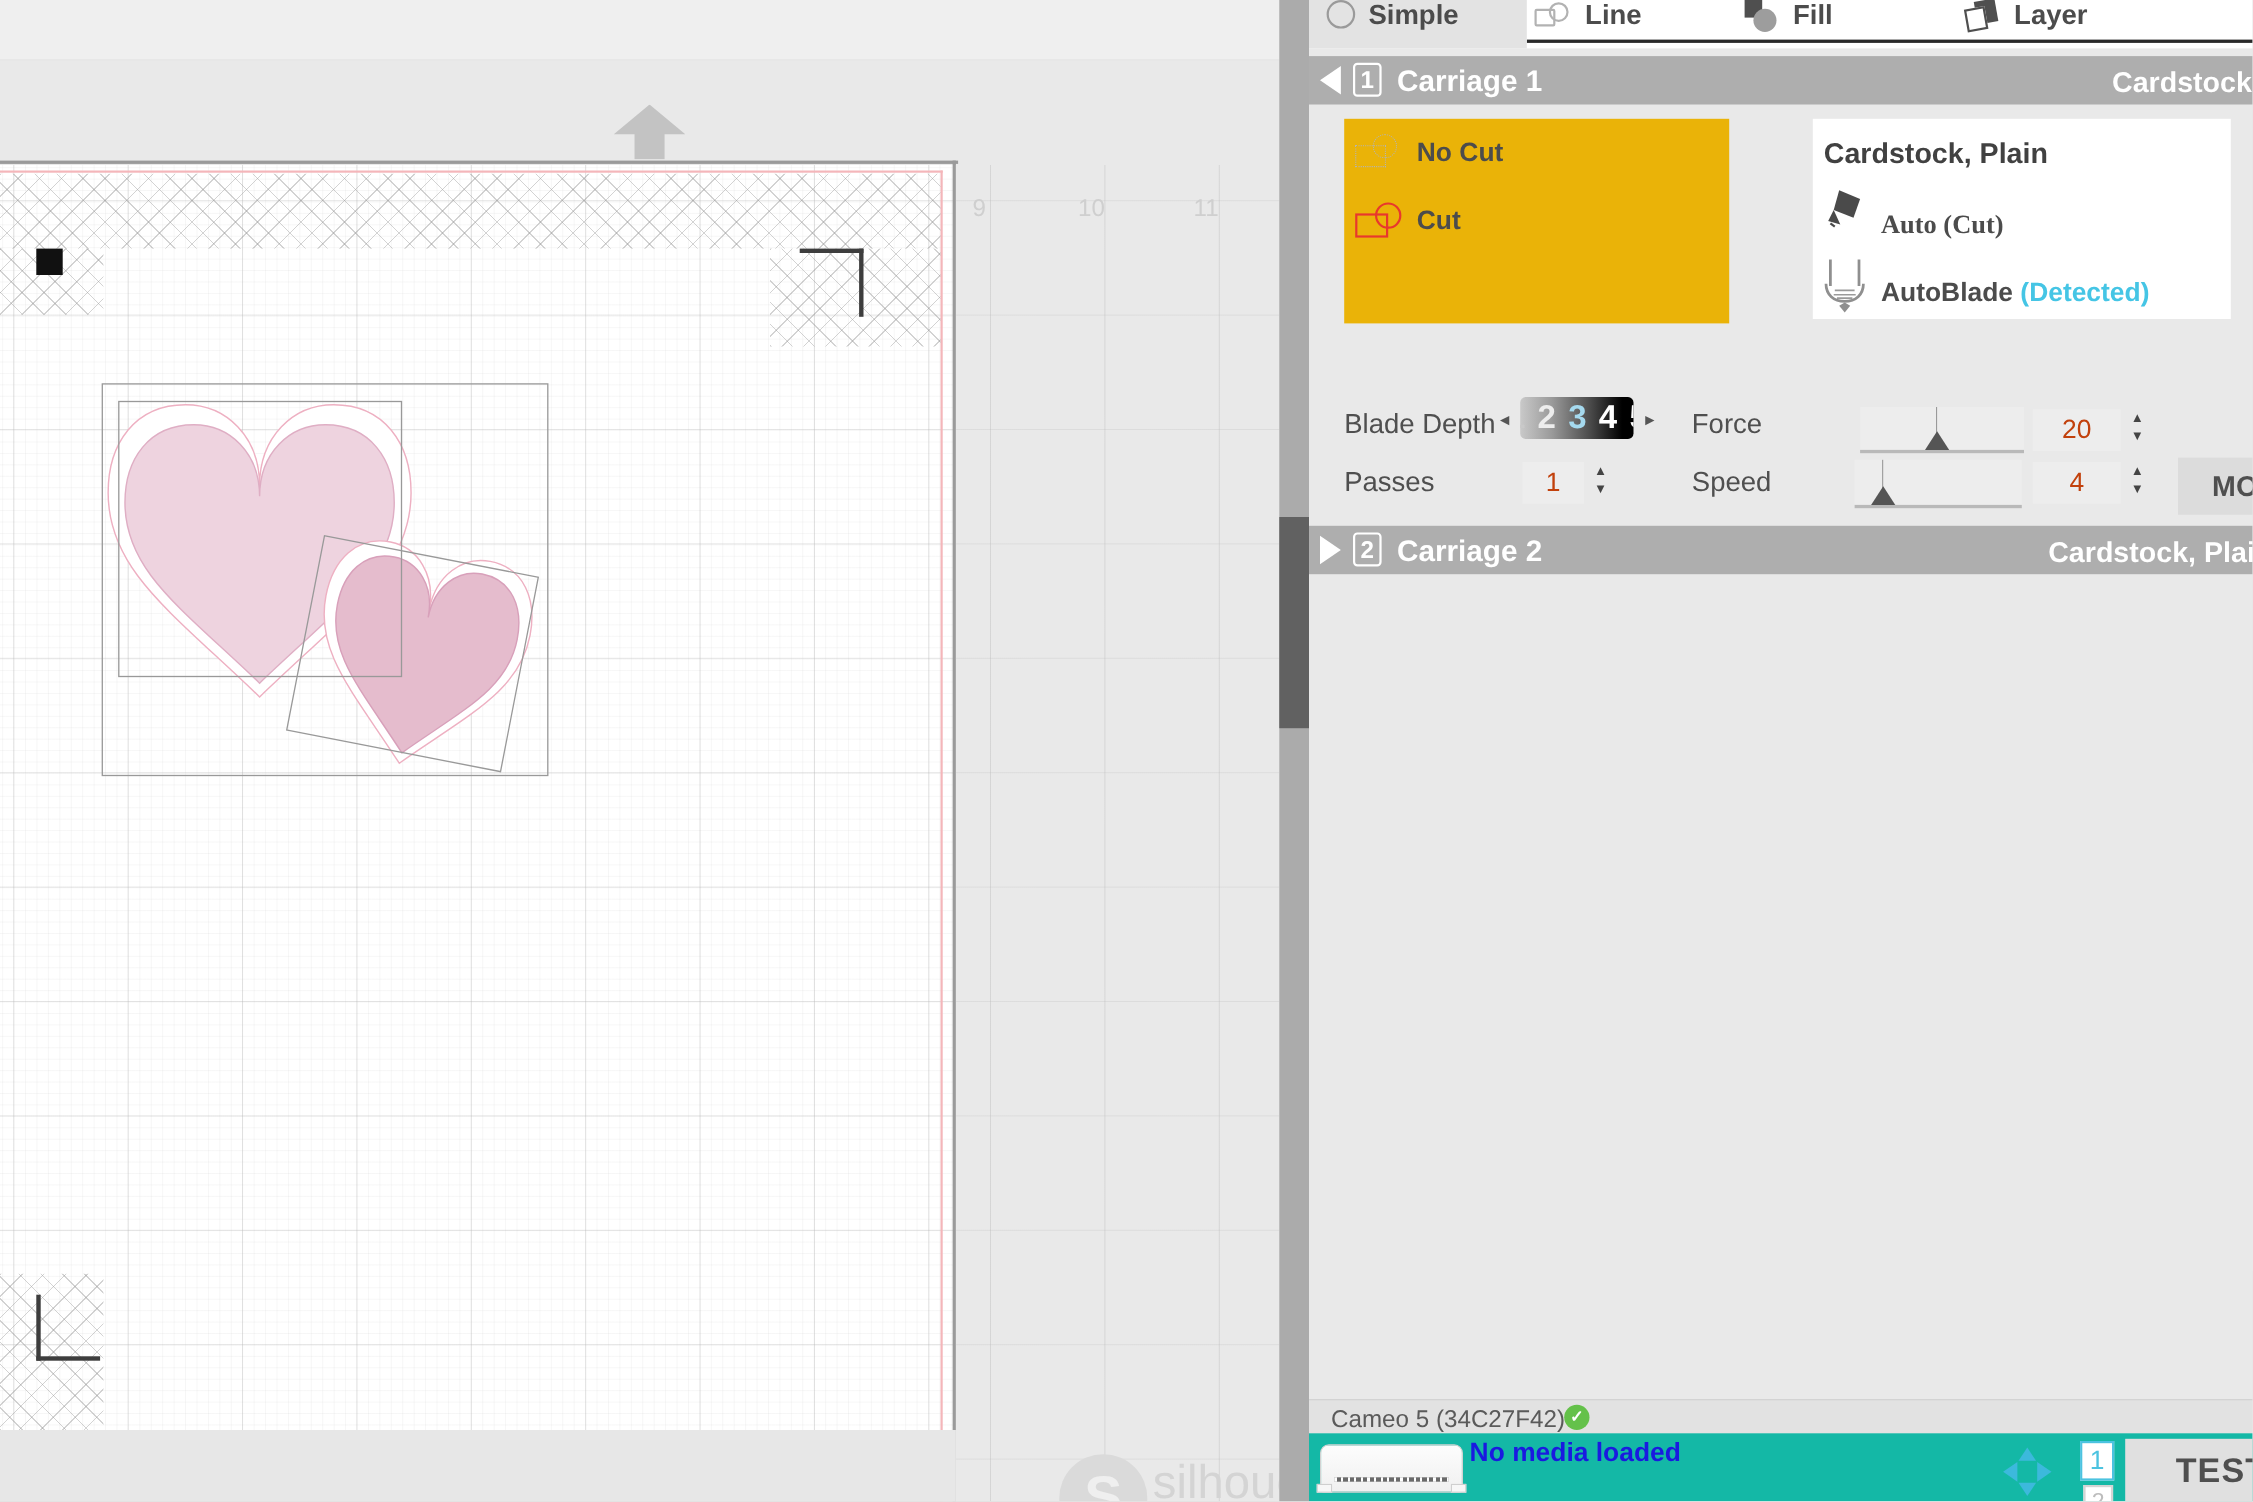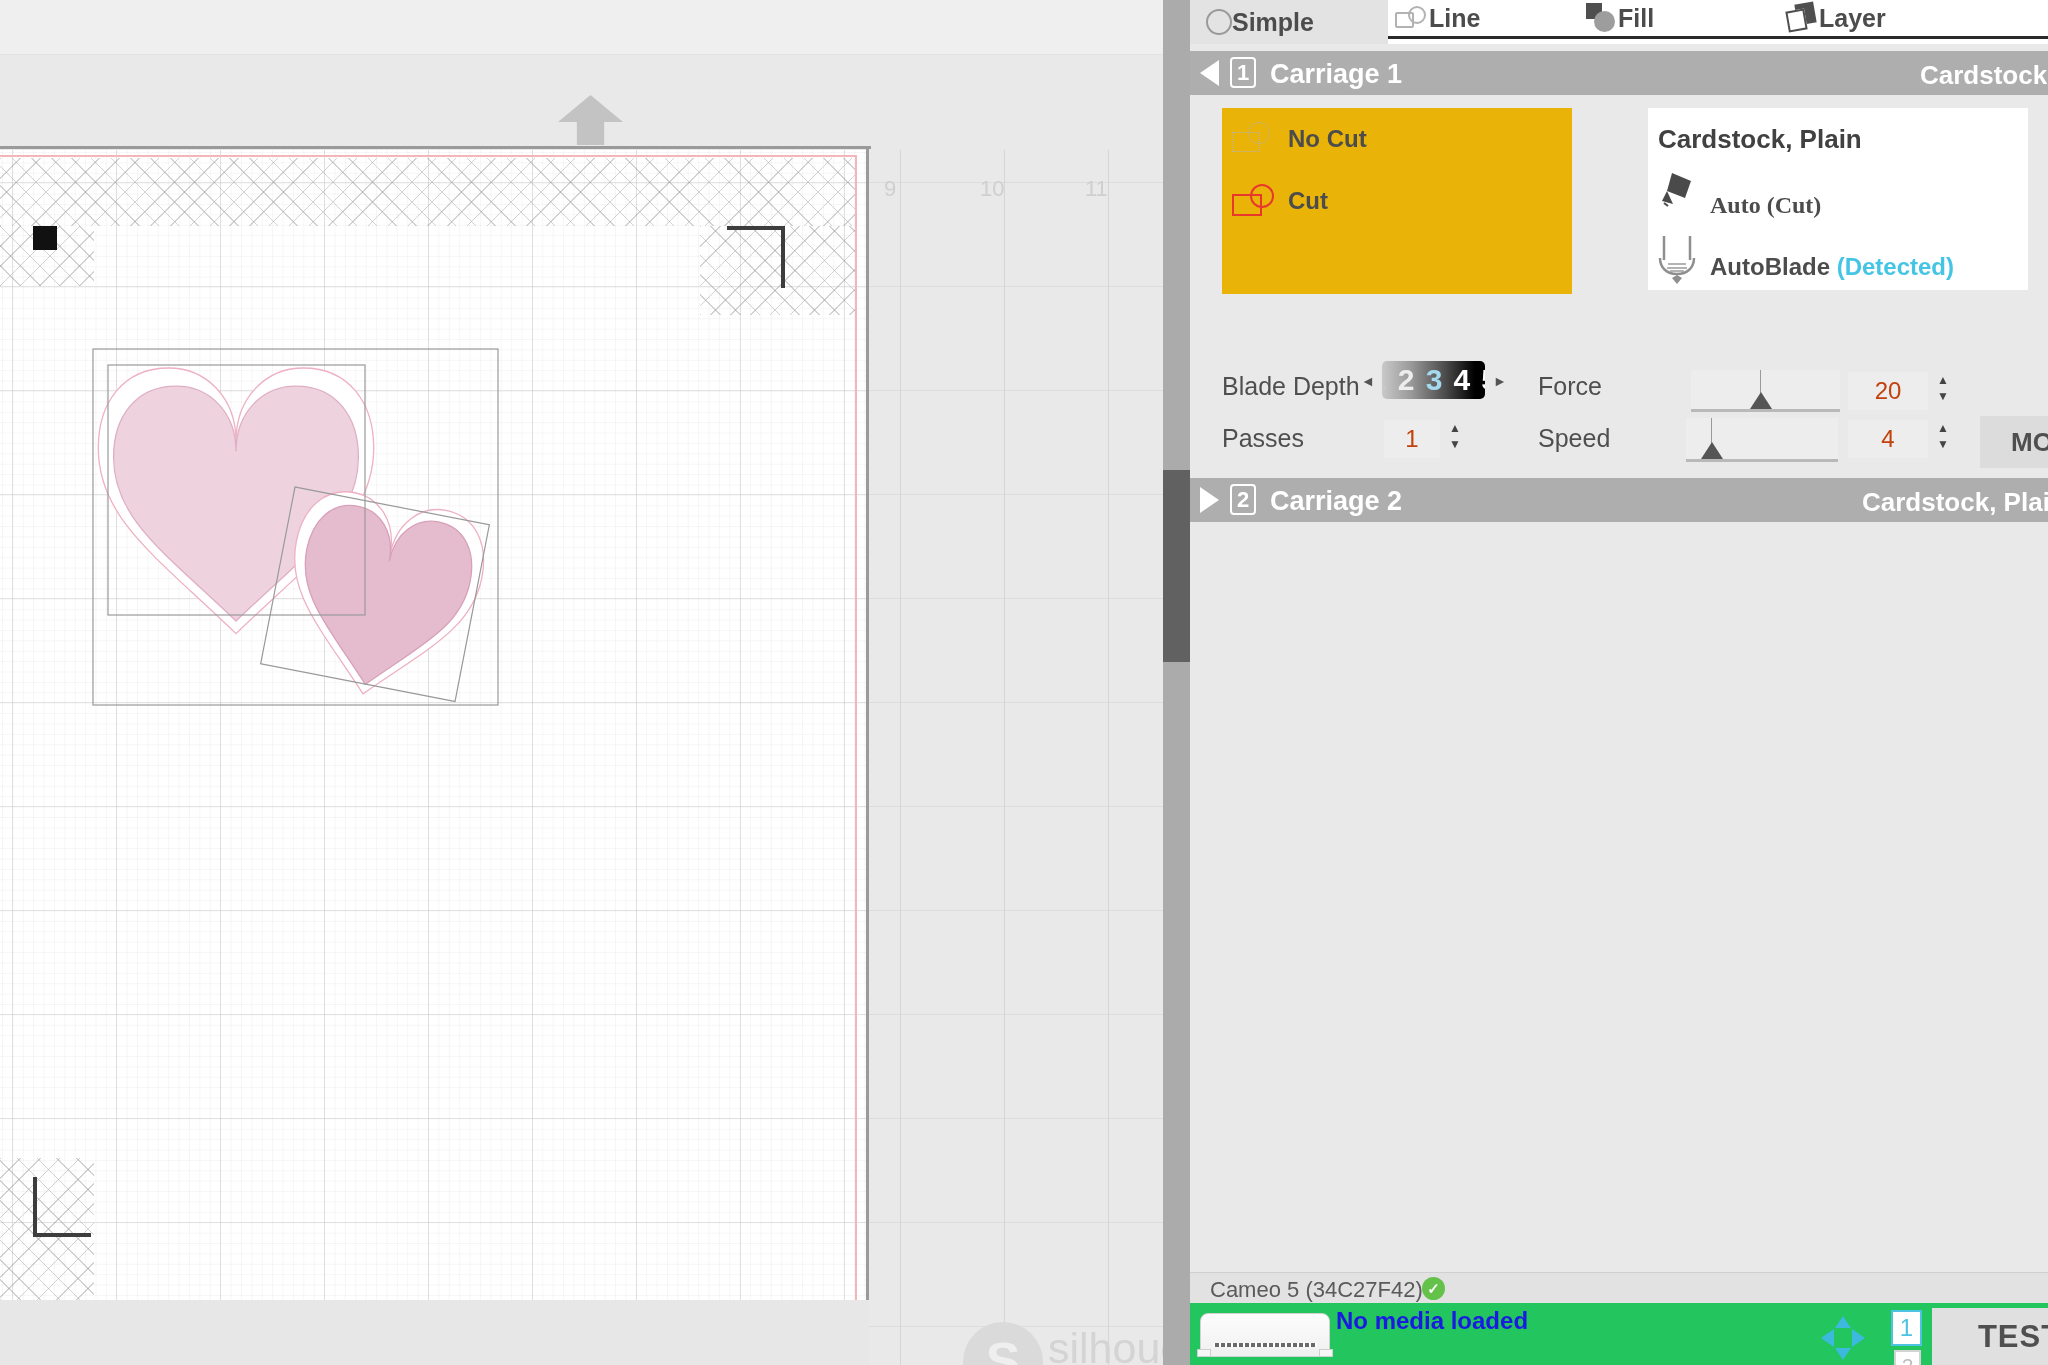--- a/index.html
+++ b/index.html
@@ -58,7 +58,7 @@
   
   .tabbar { position:absolute; left:0; top:0; width:858px; height:44px; background:#ffffff; }
   .tabbar .underline { position:absolute; left:198px; top:36px; width:660px; height:3px; background:#2a2a2a; }
-  .tab { position:absolute; top:0; height:36px; display:flex; align-items:center; }
+  .tab { position:absolute; top:0; height:36px; display:flex; align-items:flex-start; gap:12px; }
   .tab-simple { left:0; width:198px; height:44px; background:#e3e3e3; padding-left:16px; }
   .tab-label { font-size:25px; font-weight:bold; color:#4c4c4c; }
   .icon-simple { width:26px; height:26px; border:2.5px solid #9a9a9a; border-radius:50%; }

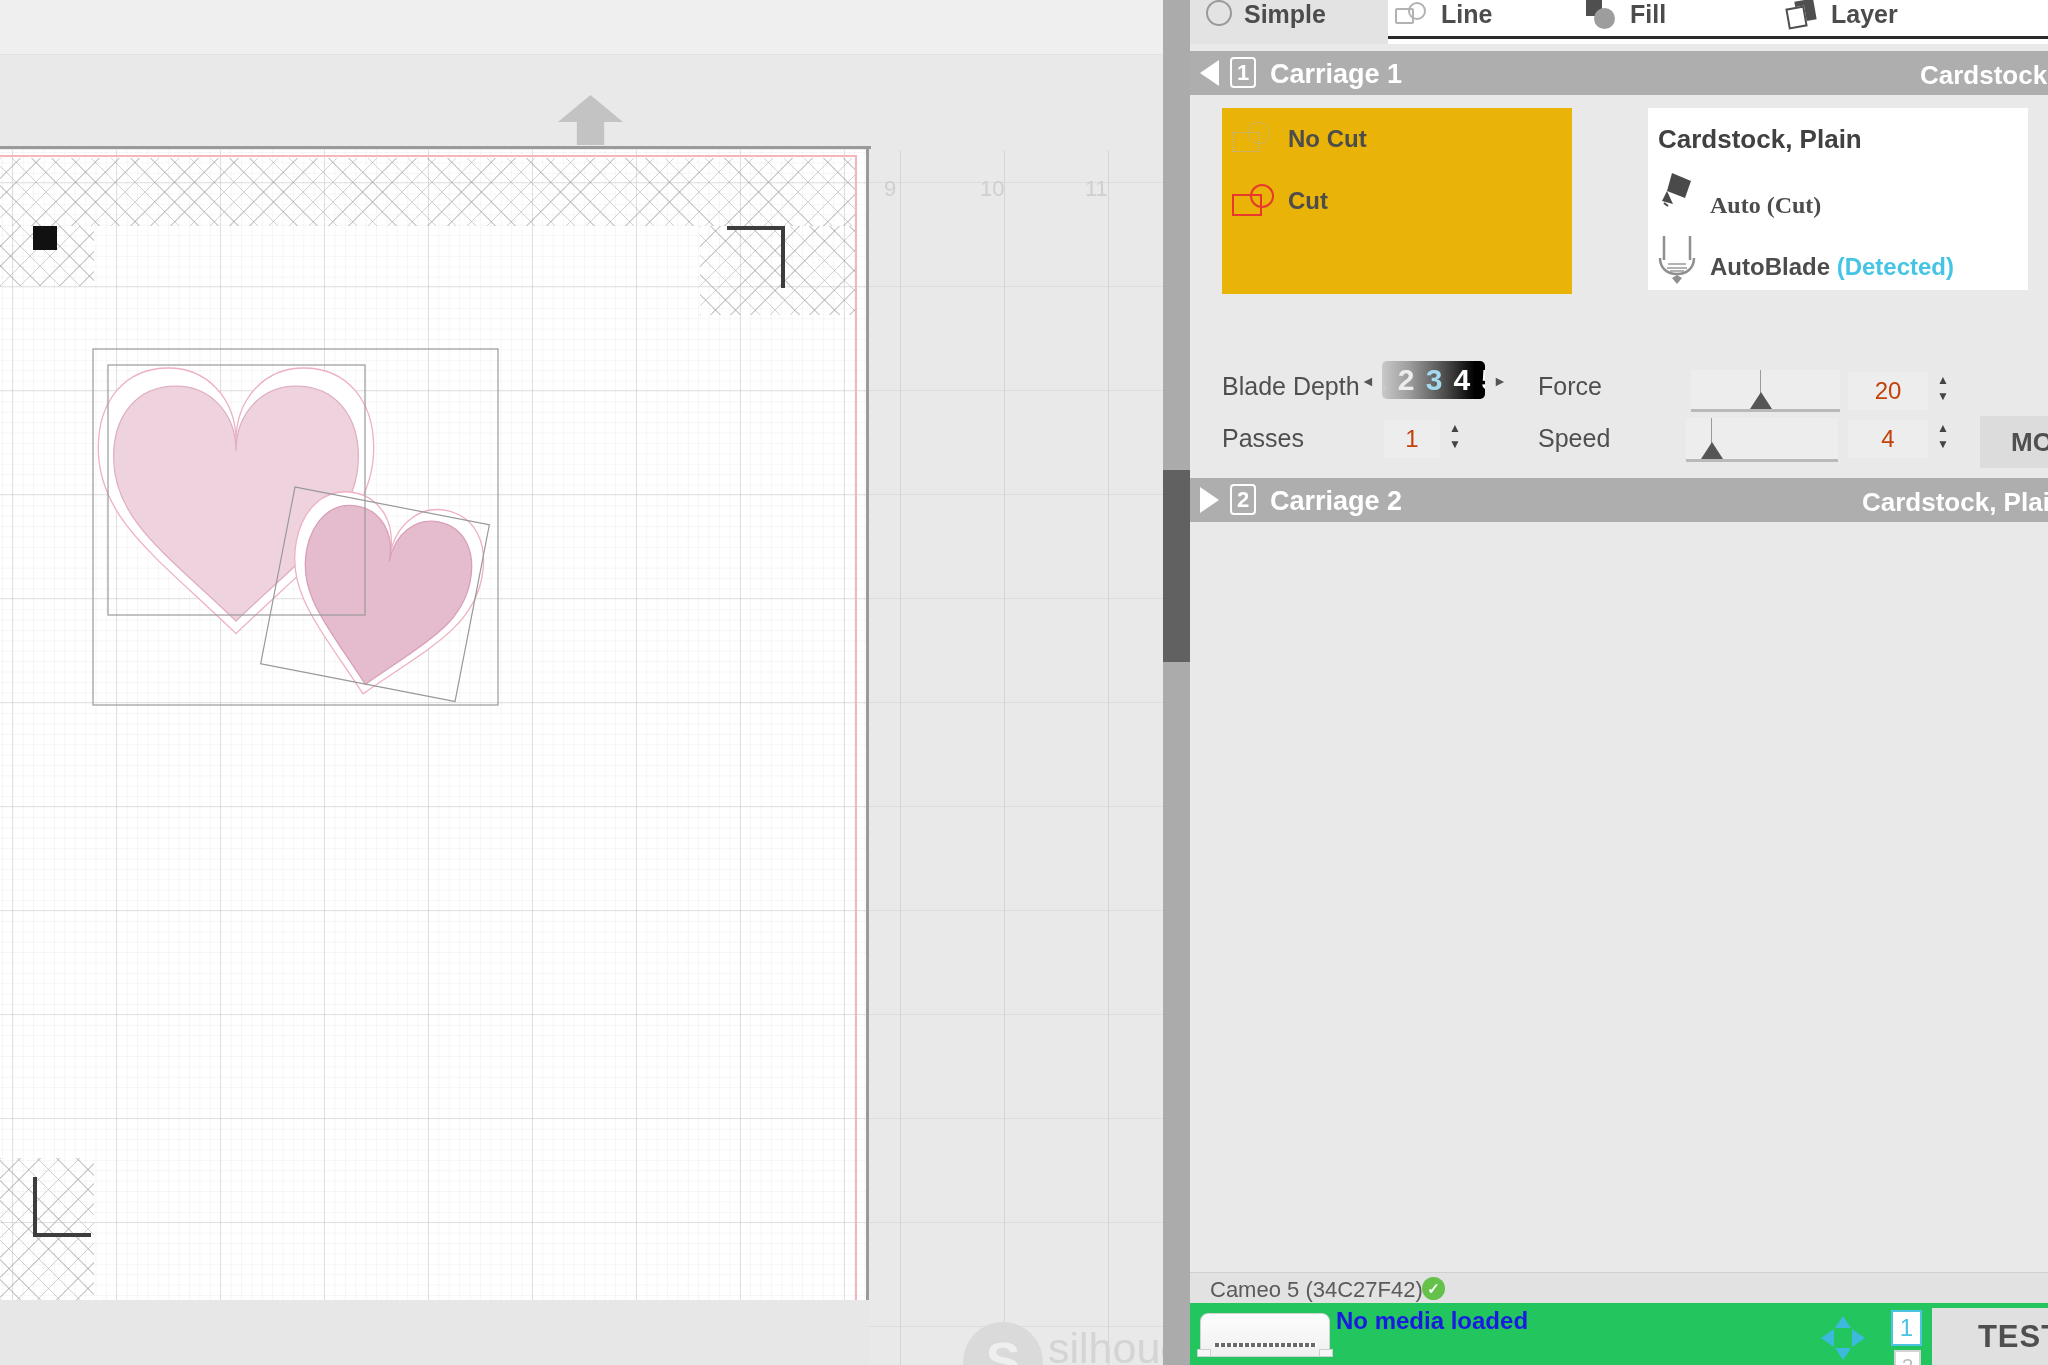--- a/index.html
+++ b/index.html
@@ -149,7 +149,7 @@
   .device-name { position:absolute; left:20px; top:4px; font-size:22px; color:#5a5a5a; }
   .check-icon { position:absolute; left:232px; top:4px; width:23px; height:23px; border-radius:50%; background:#64c14a;
     color:#fff; font-size:15px; font-weight:bold; text-align:center; line-height:23px; }
-  .media-bar { position:absolute; left:0; top:1303px; width:858px; height:62px; background:#22c55e;padding-left:12px; }
+  .media-bar { position:absolute; left:0; top:1303px; width:858px; height:62px; background:#14b8a6;padding-left:12px; }
   .machine { position:absolute; left:10px; top:10px; width:130px; height:44px; background:linear-gradient(#fdfdfd,#f0f0f0);
     border:1px solid #d2d2d2; border-radius:8px 8px 4px 4px; }
   .machine .slot { position:absolute; left:12px; right:12px; bottom:9px; height:4px; background:#6a6a6a;

